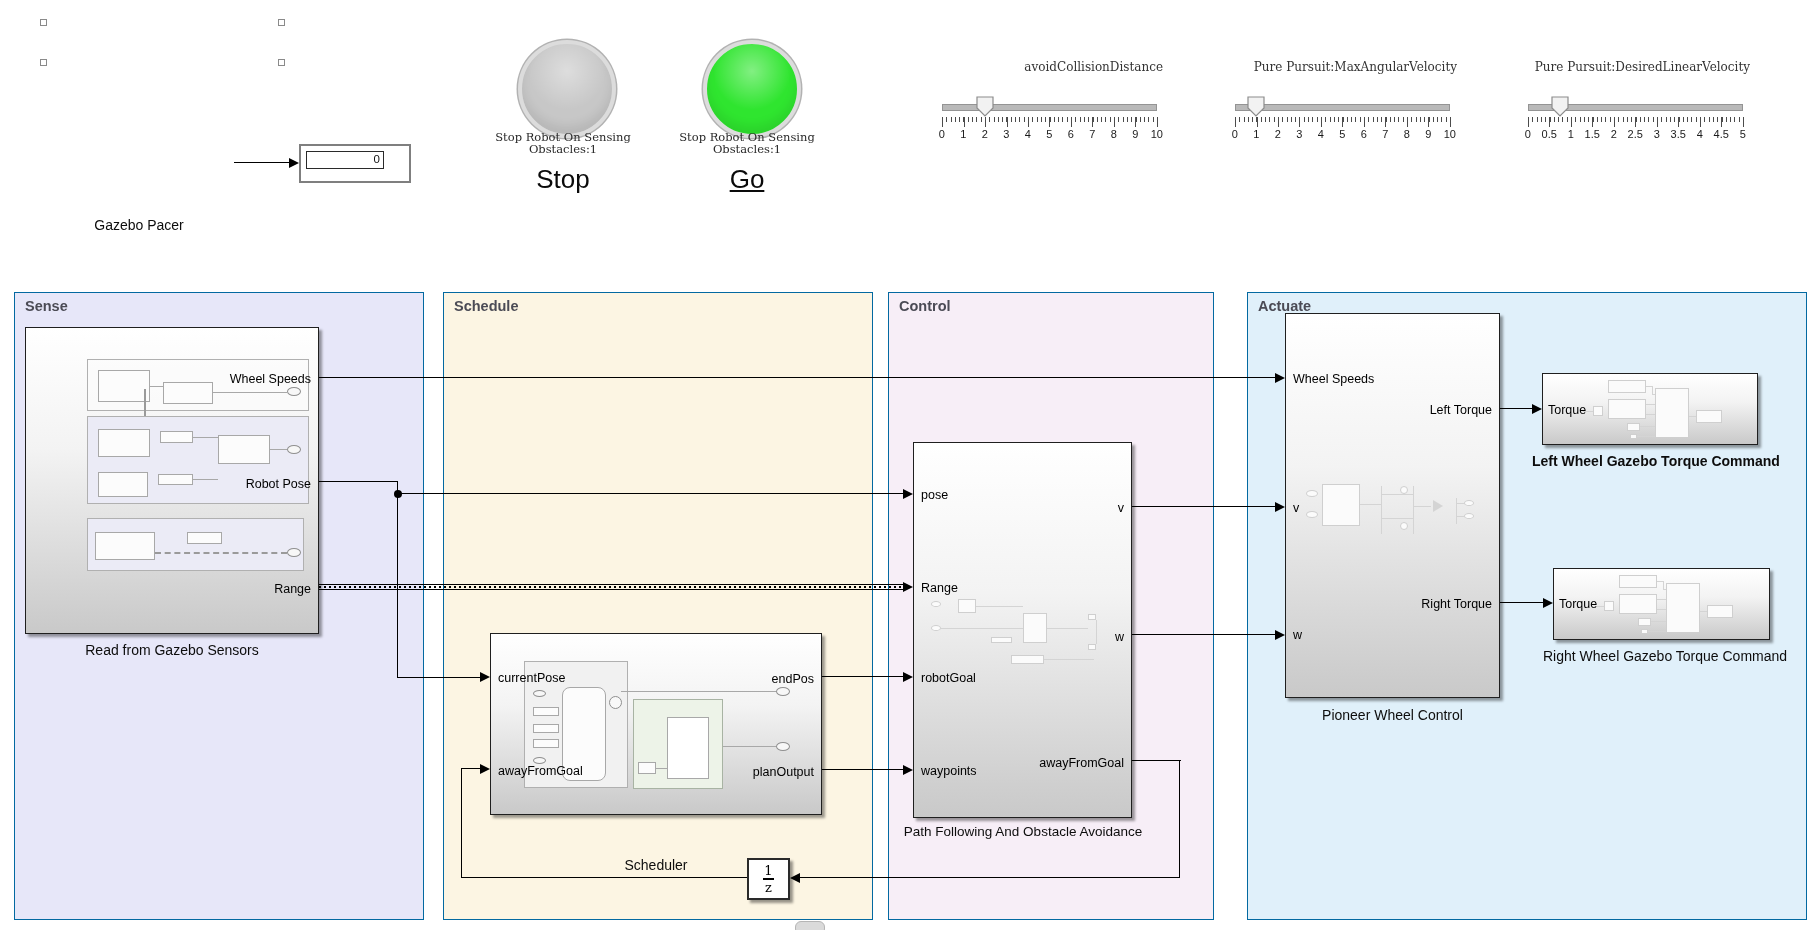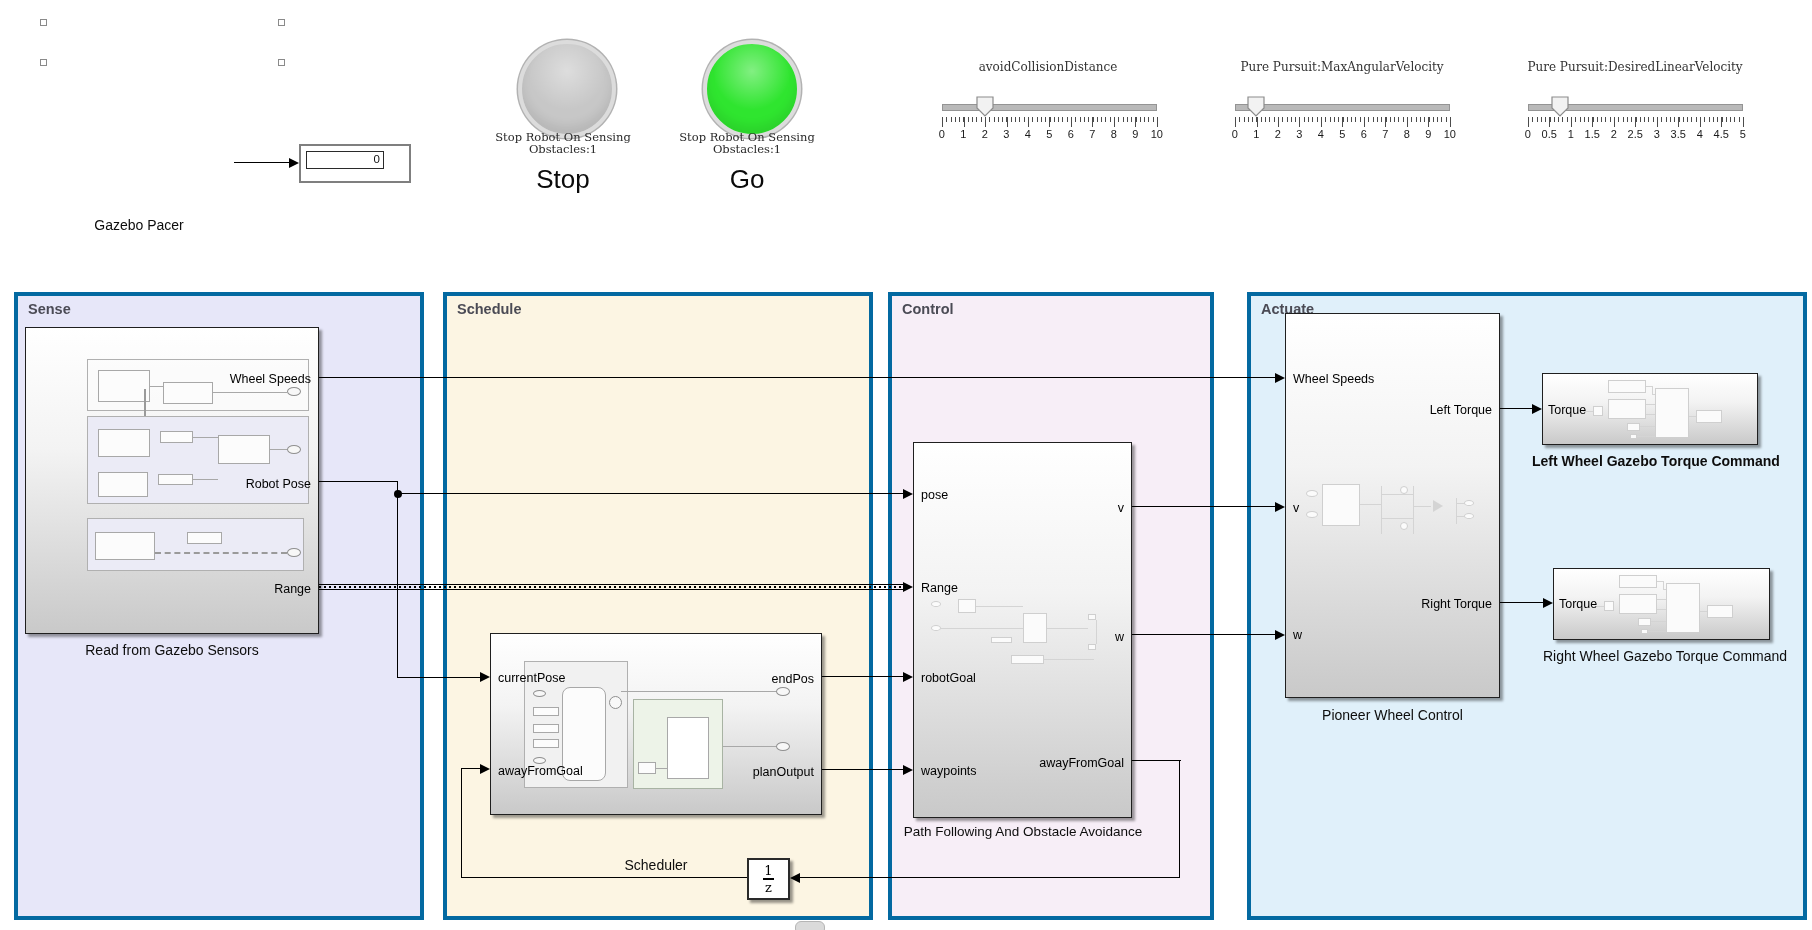--- a/index.html
+++ b/index.html
@@ -34,7 +34,7 @@
   .lamp-cap{position:absolute;text-align:center;font-size:11.5px;line-height:12px;color:#2a2a2a;}
   .lamp-title{position:absolute;text-align:center;font-size:26px;color:#0a0a0a;}
   
-  .sl-label{position:absolute;text-align:center;font-size:12px;color:#333;}
+  .sl-label{position:absolute;text-align:right;font-size:12px;color:#333;}
   .sl-track{position:absolute;height:7px;background:#b9b9b9;border:1px solid #949494;box-sizing:border-box;}
   .sl-thumb{position:absolute;width:18px;height:21px;}
   .ruler{position:absolute;height:10px;width:216.5px;}

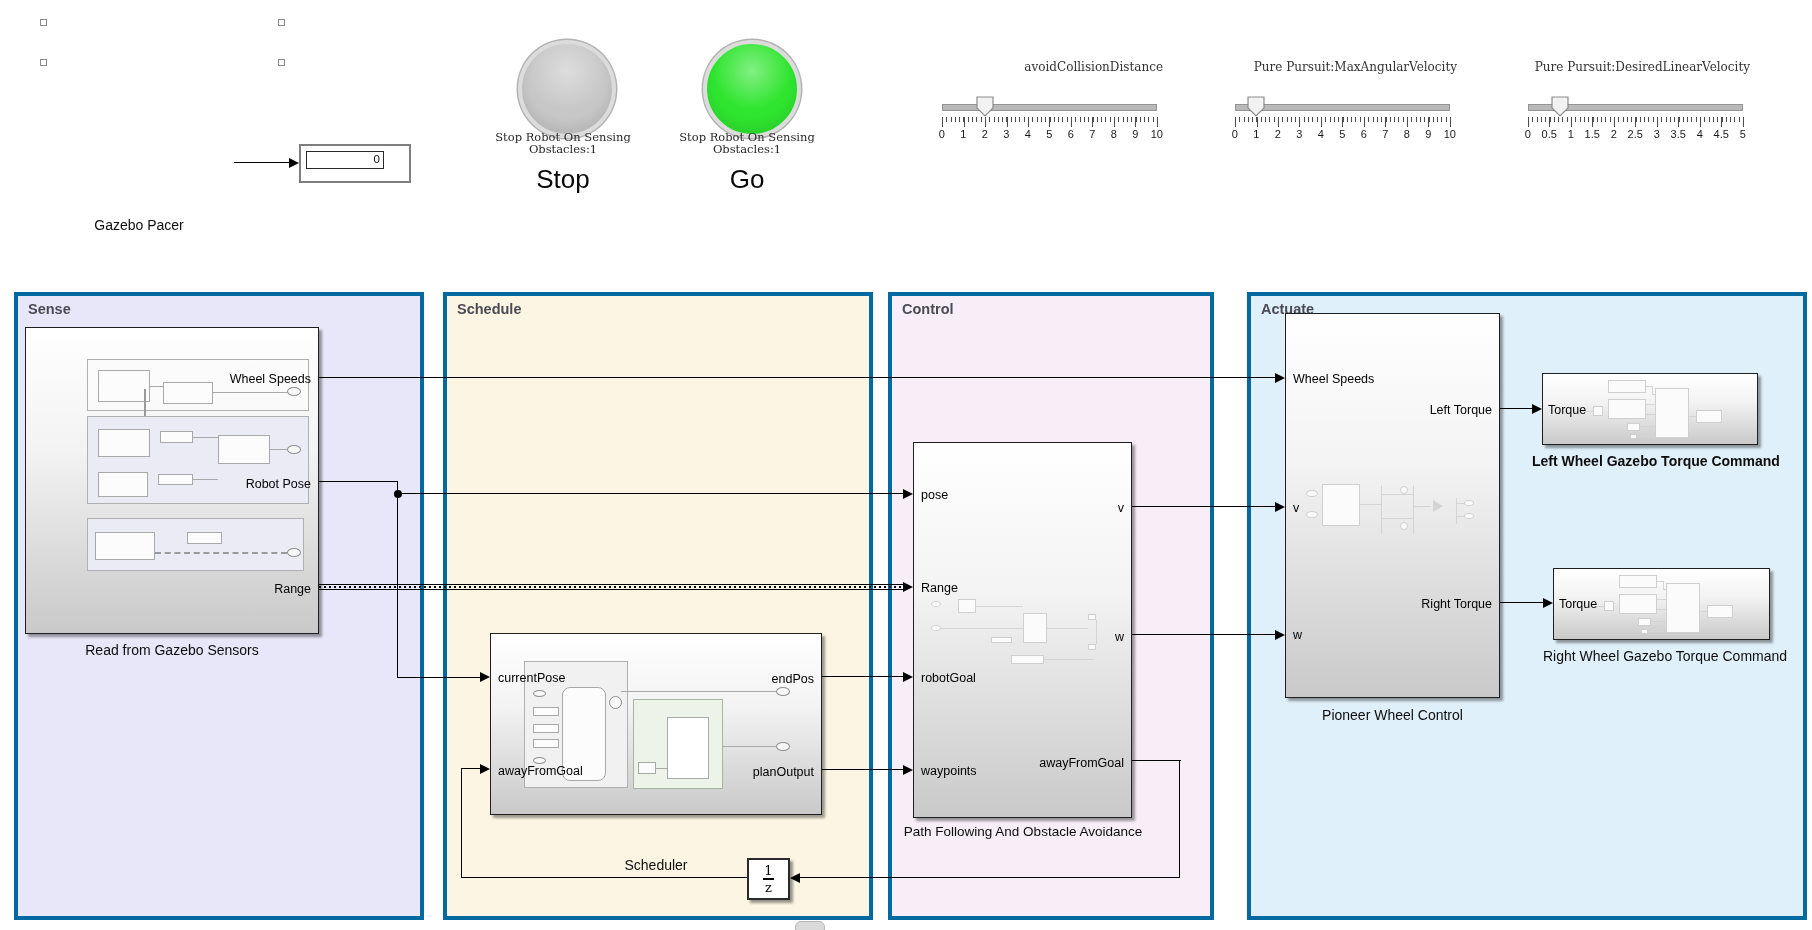--- a/index.html
+++ b/index.html
@@ -92,7 +92,7 @@
     <div>Stop Robot On Sensing</div>
     <div>Obstacles:1</div>
   </div>
-  <div class="lamp-title" style="left:662px;top:164px;width:170px;">Go</div>
+  <div class="lamp-title" style="left:662px;top:164px;width:170px;text-decoration:underline;">Go</div>
 
   <div class="sl-label serif" style="left:933px;top:60px;width:230px;">avoidCollisionDistance</div>
   <div class="sl-track" style="left:942px;top:104px;width:215px;"></div>

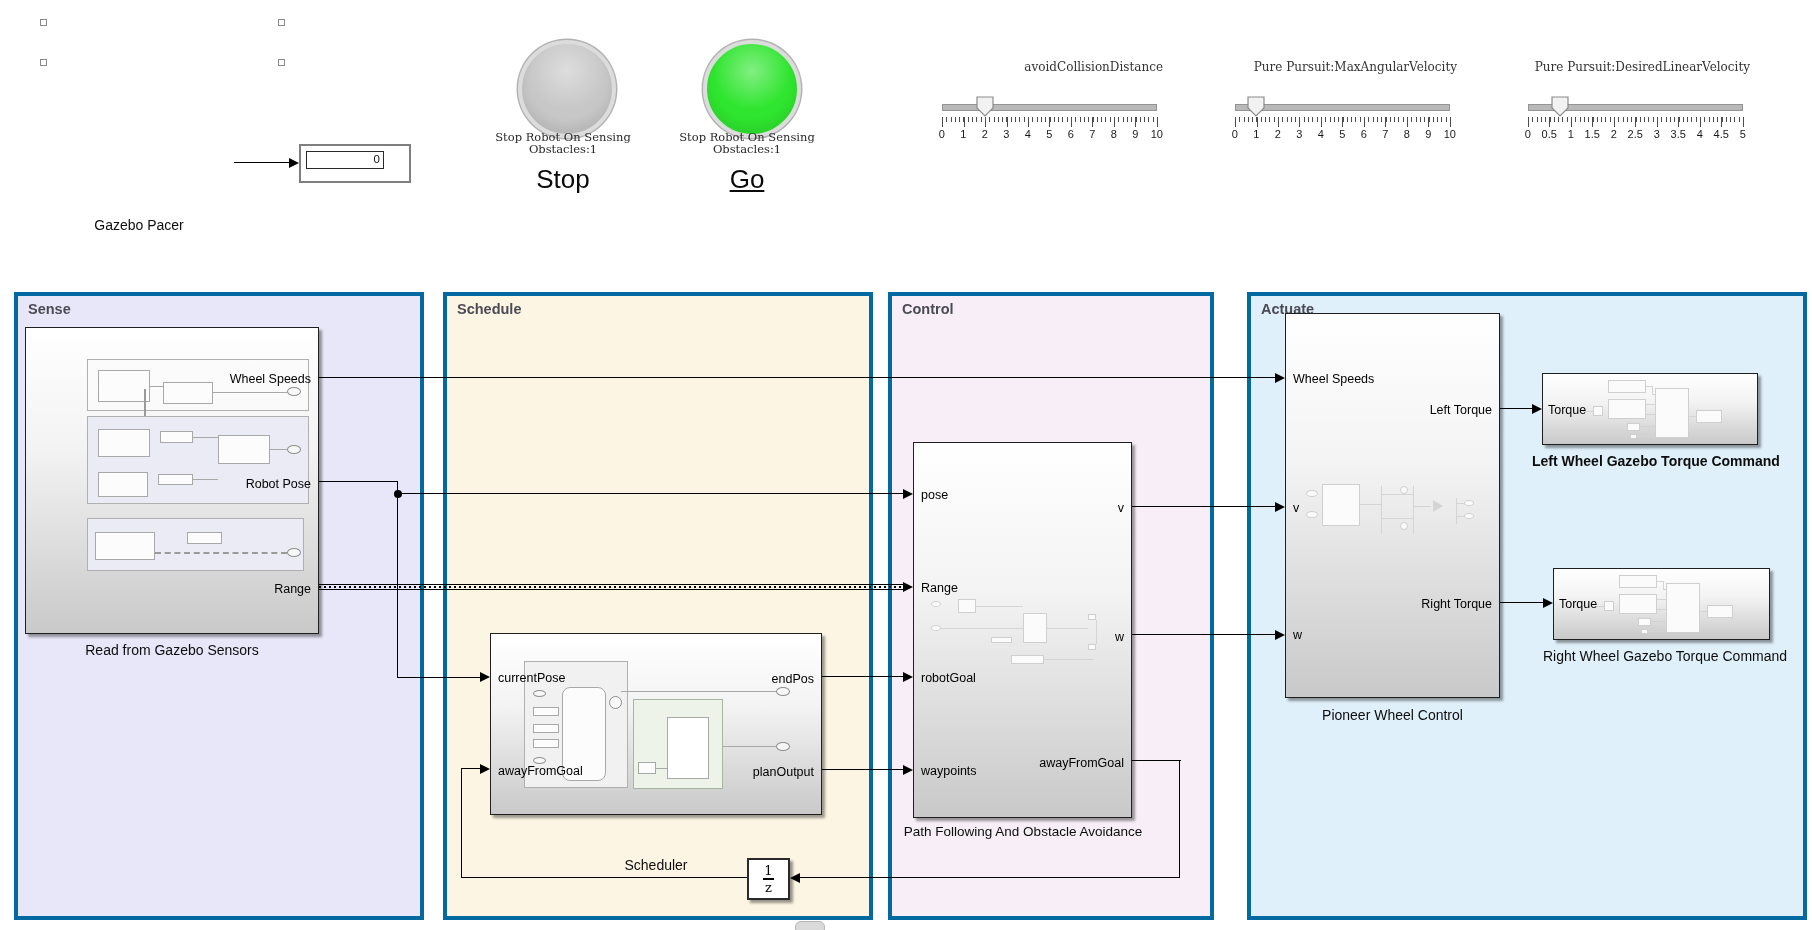--- a/index.html
+++ b/index.html
@@ -12,7 +12,7 @@
          border:1.5px solid #1f1f1f;box-shadow:3px 3px 2.5px rgba(0,0,0,.38);box-sizing:border-box;}
   .block-label{position:absolute;text-align:center;font-size:14px;color:#0d0d0d;white-space:nowrap;}
   
-  .area{position:absolute;border:4px solid #0369a1;box-sizing:border-box;padding-left:28px;}
+  .area{position:absolute;border:1px solid #0369a1;box-sizing:border-box;padding-left:28px;}
   .area-label{position:absolute;left:10px;top:5px;font-weight:bold;font-size:14.5px;color:#4b4b55;}
   
   .pin{position:absolute;font-size:12.5px;color:#000;white-space:nowrap;line-height:16px;}

